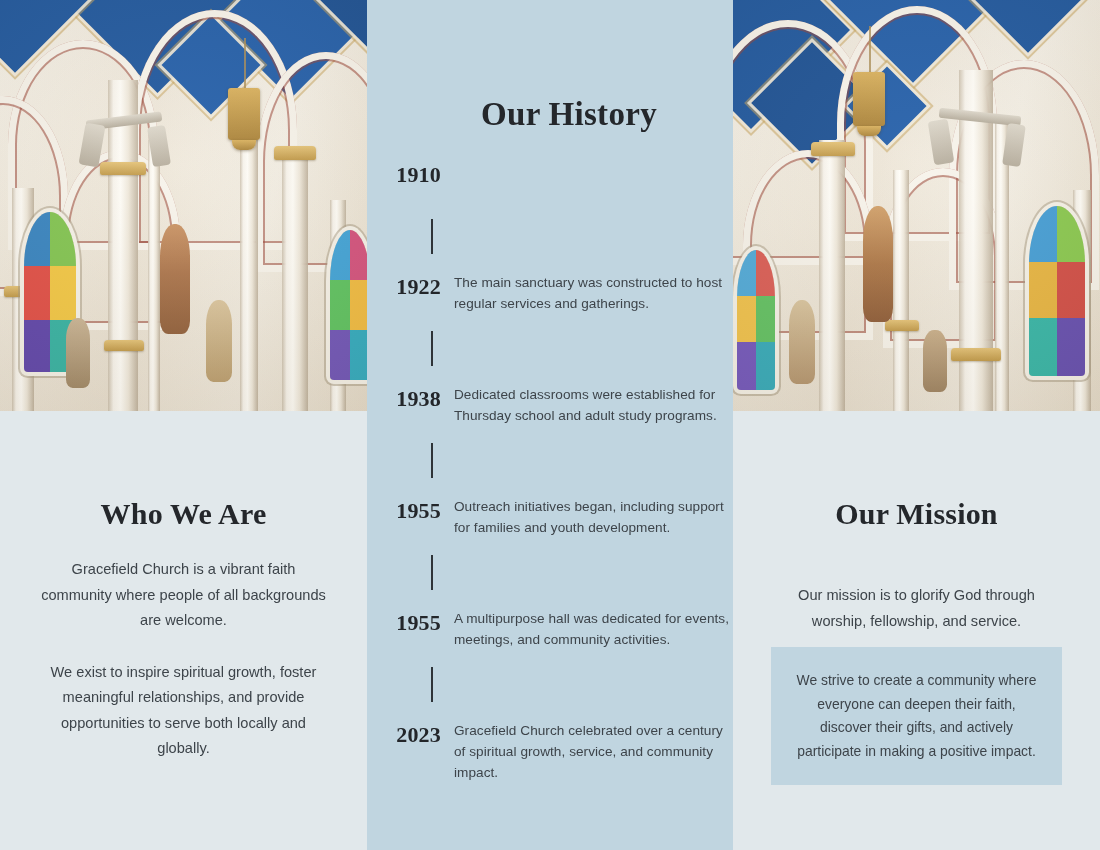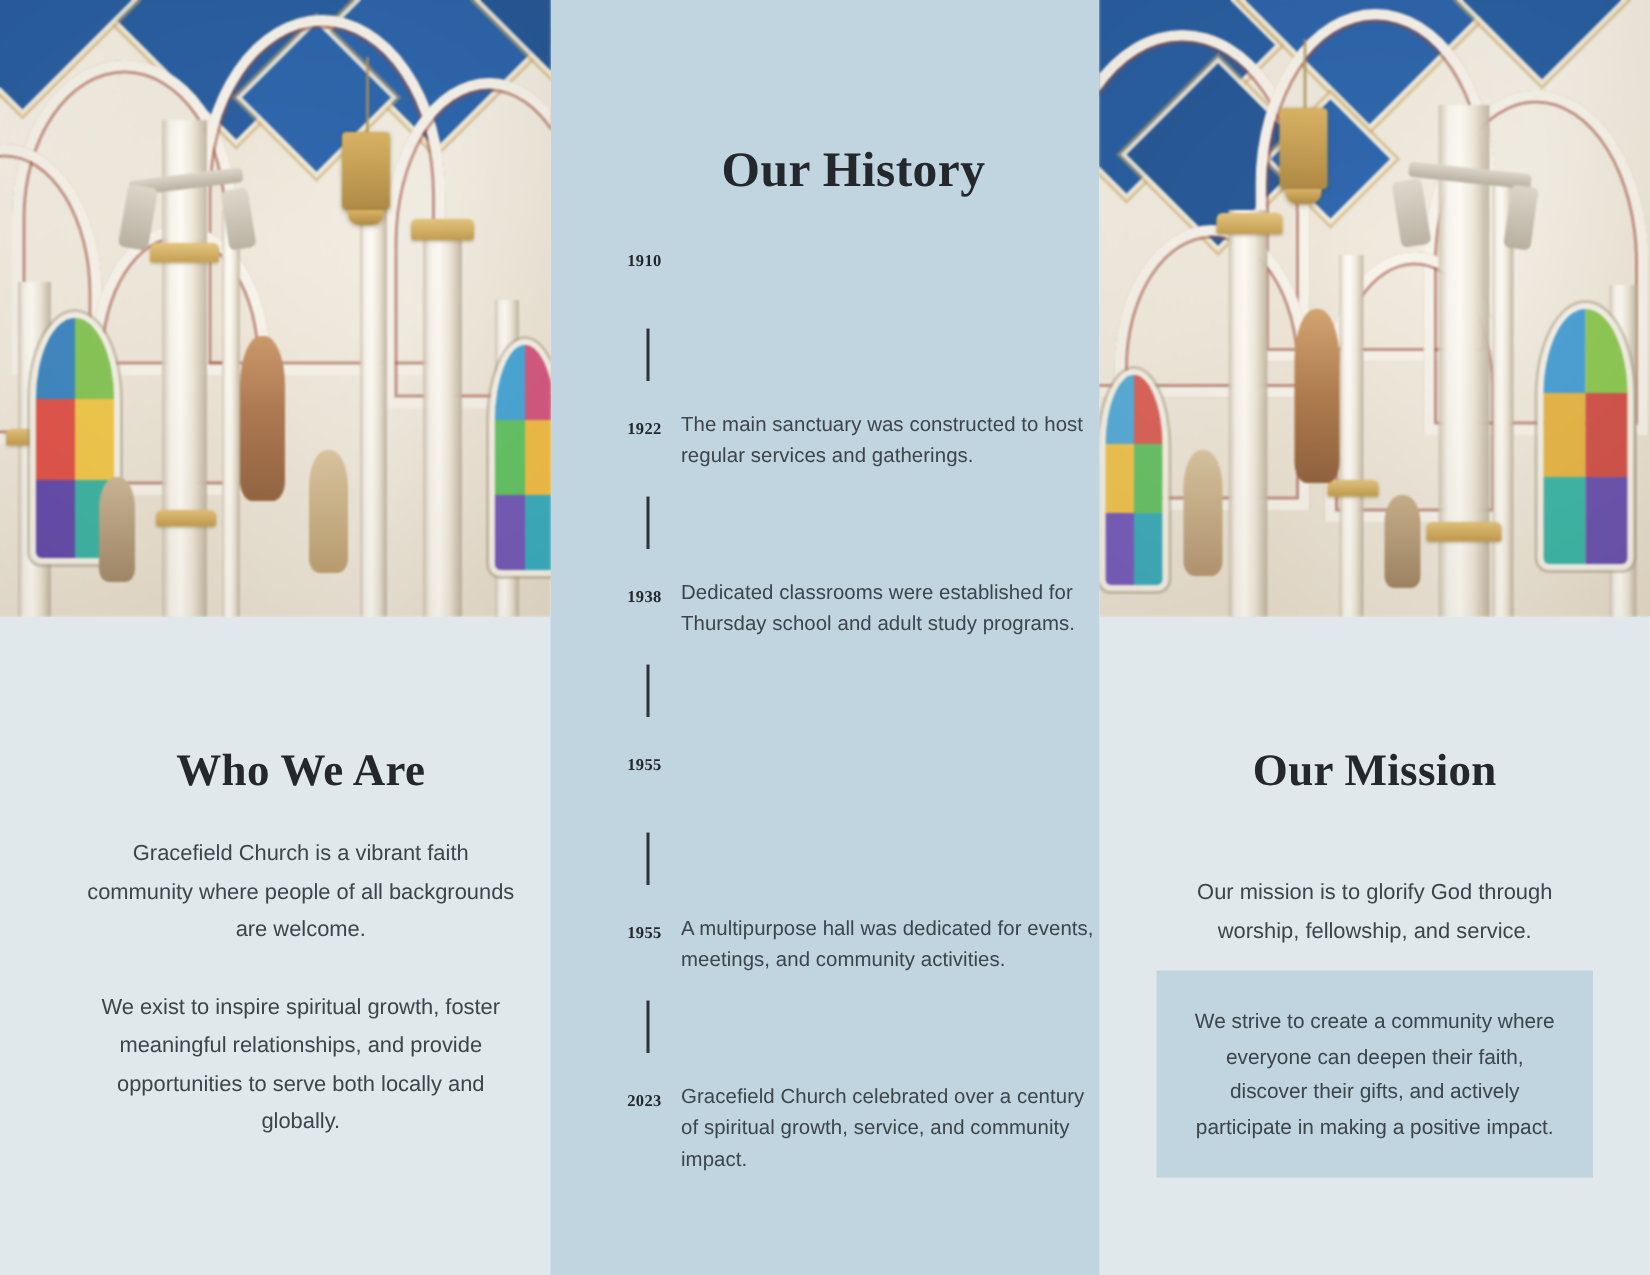--- a/index.html
+++ b/index.html
@@ -190,7 +190,7 @@
     padding-right: 0px;
     font-family: "Liberation Serif", serif;
     font-weight: bold;
-    font-size: 11px;
+    font-size: 22px;
     letter-spacing: 0.2px;
     color: #23262a;
     line-height: 21px;

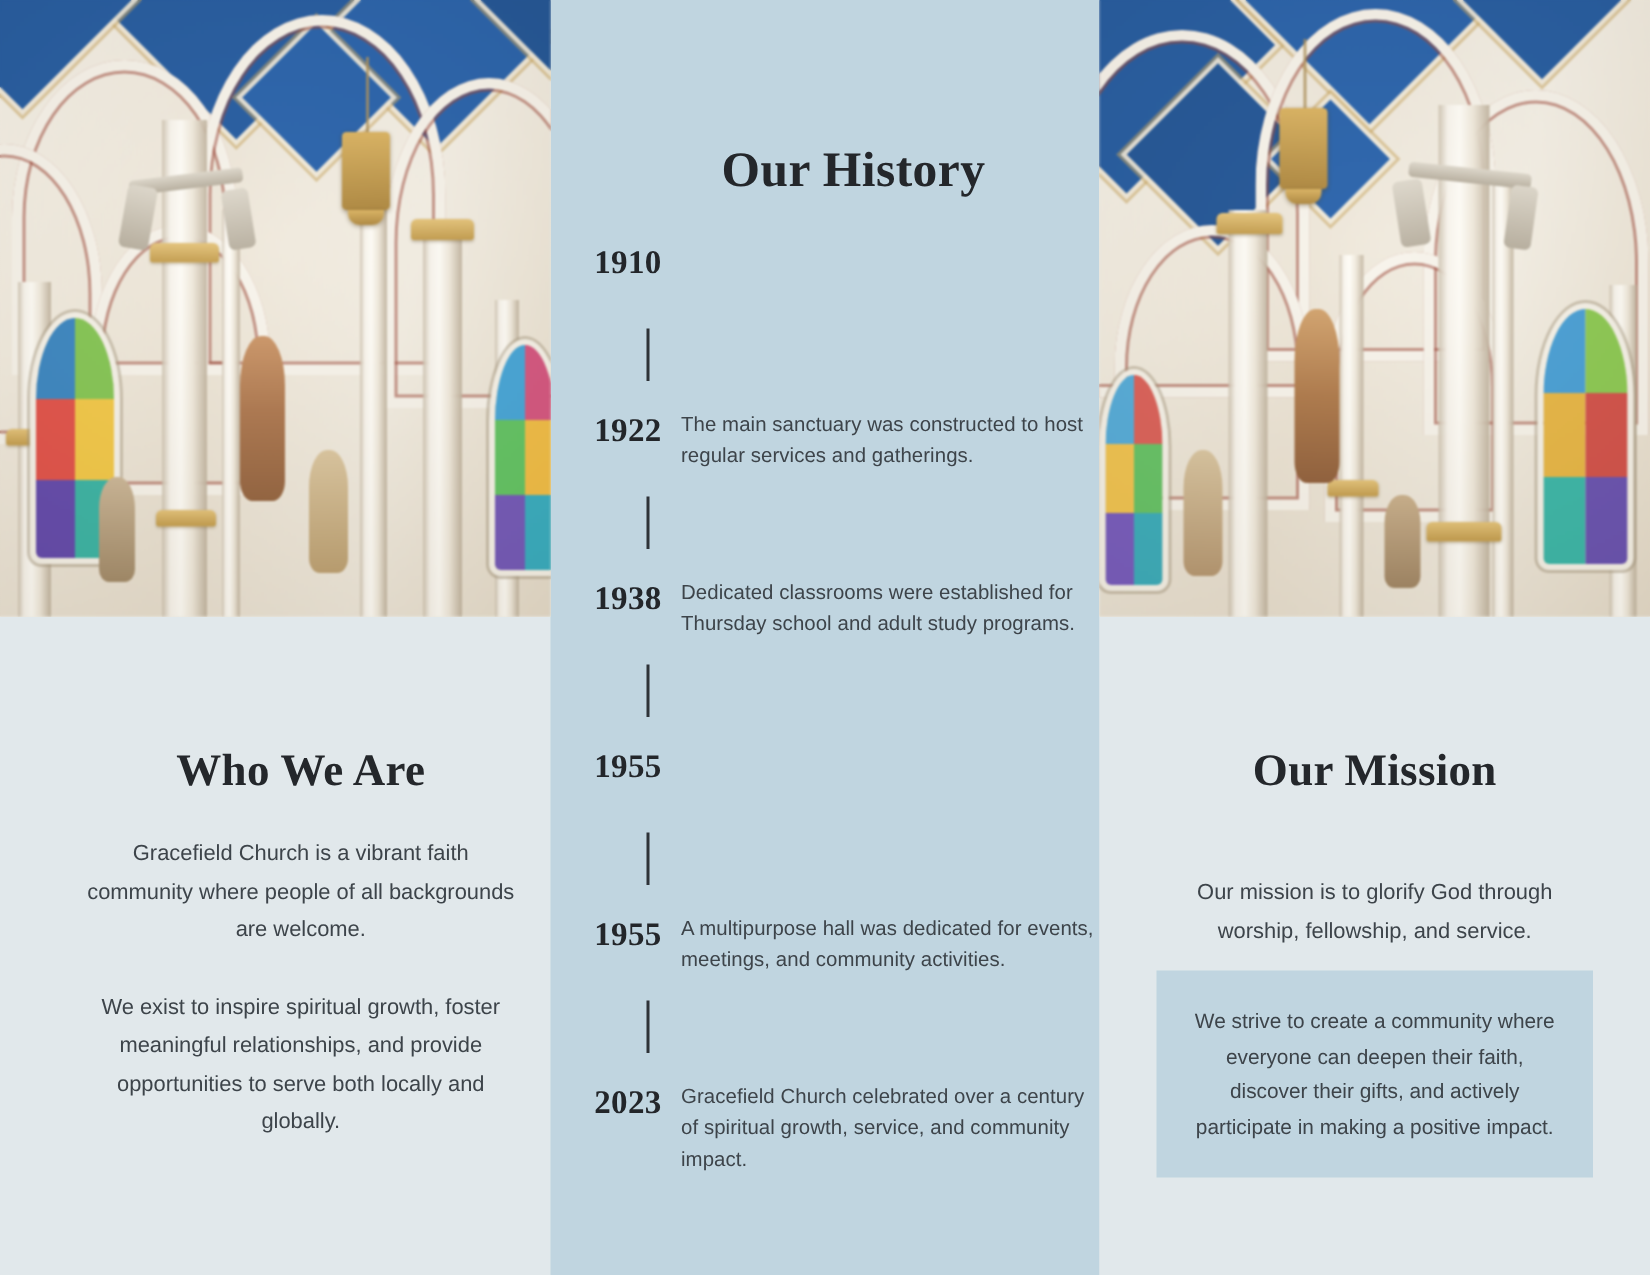--- a/index.html
+++ b/index.html
@@ -219,7 +219,7 @@
     width: 367px;
     height: 439px;
   }
-  .side.left  { left: 17px; }
+  .side.left  { left: 0; }
   .side.right { left: 733px; }
 
   .side-title {

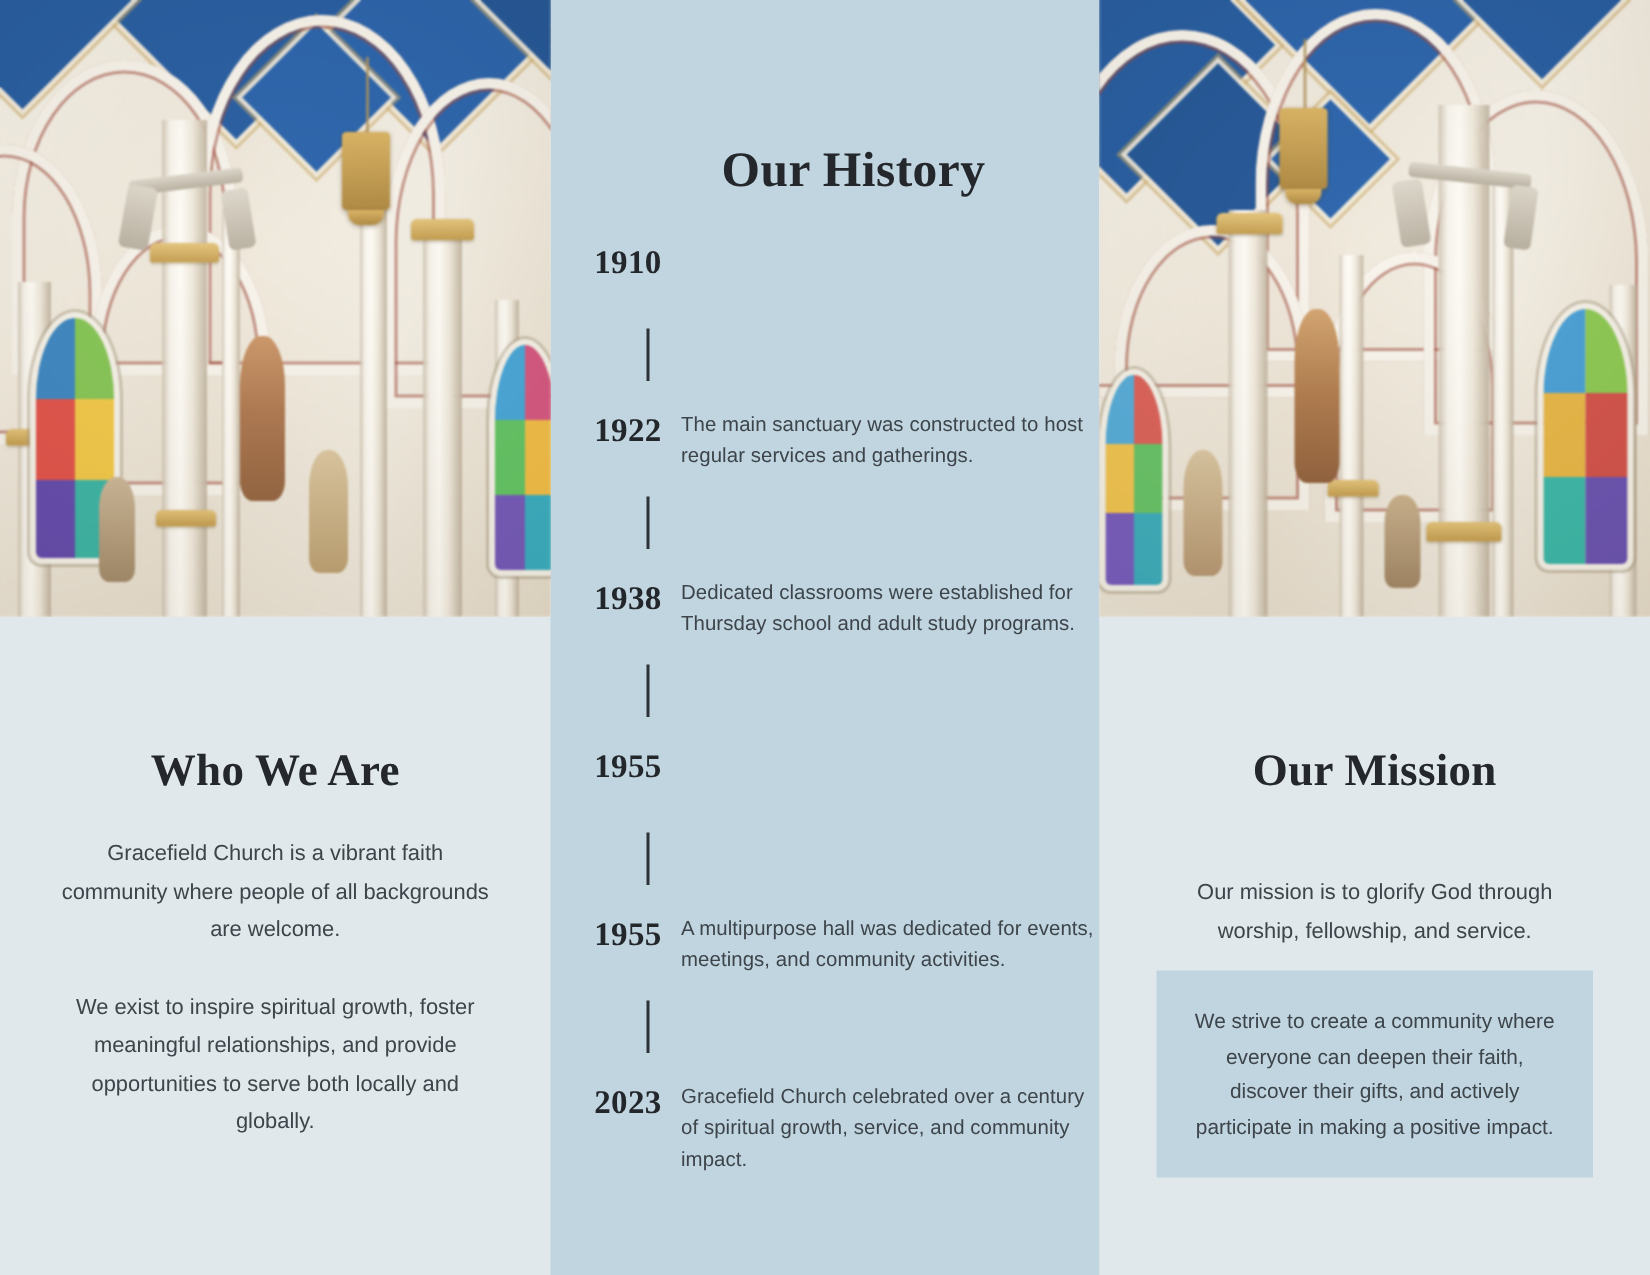--- a/index.html
+++ b/index.html
@@ -411,6 +411,7 @@
         </div>
         <div class="tl-item" style="height: 112px;">
           <div class="tl-year">1955</div>
+          <div class="tl-body">Outreach initiatives began, including support for families and youth development.</div>
           <div class="tl-connector" style="top: 59px; height: 35px;"></div>
         </div>
         <div class="tl-item" style="height: 112px;">

